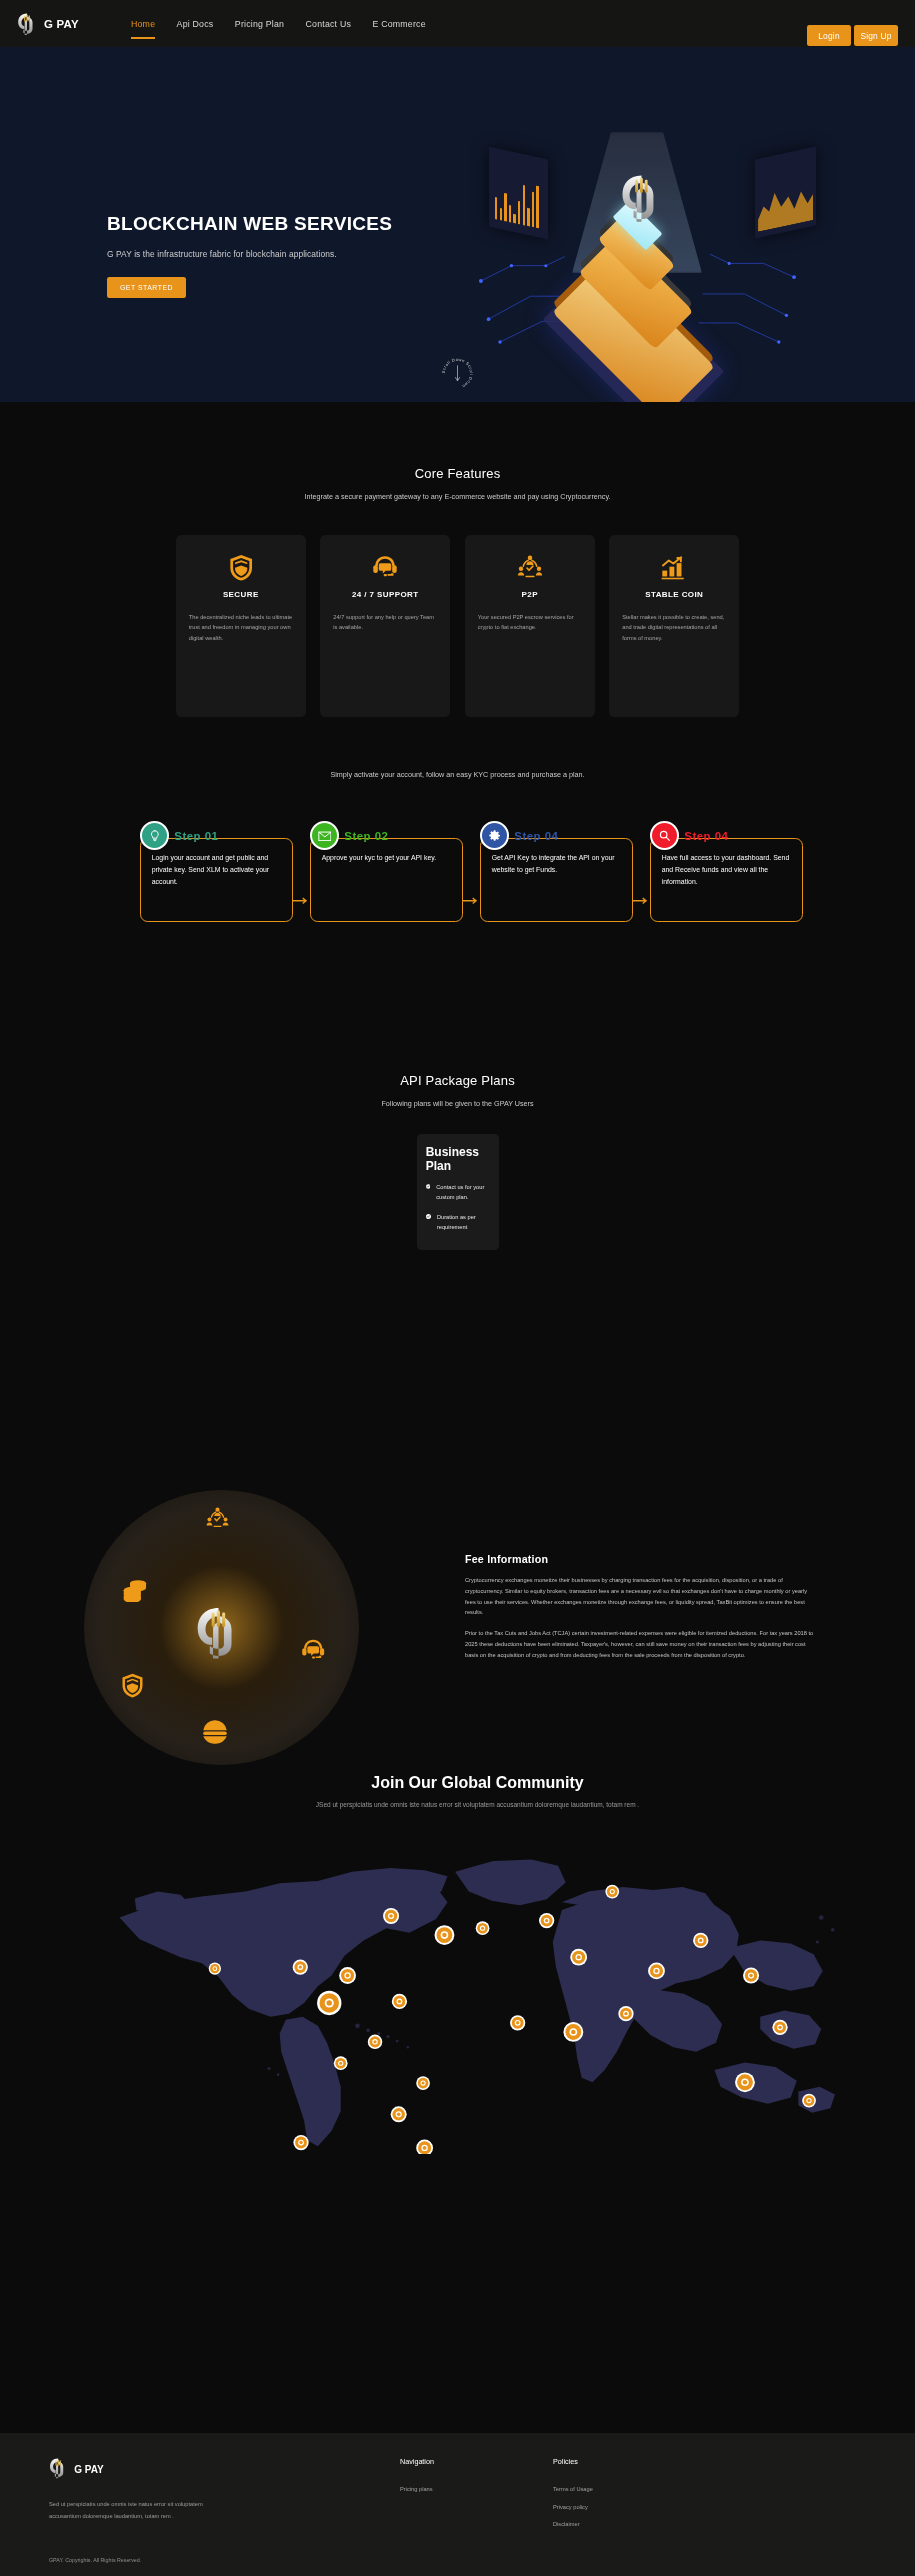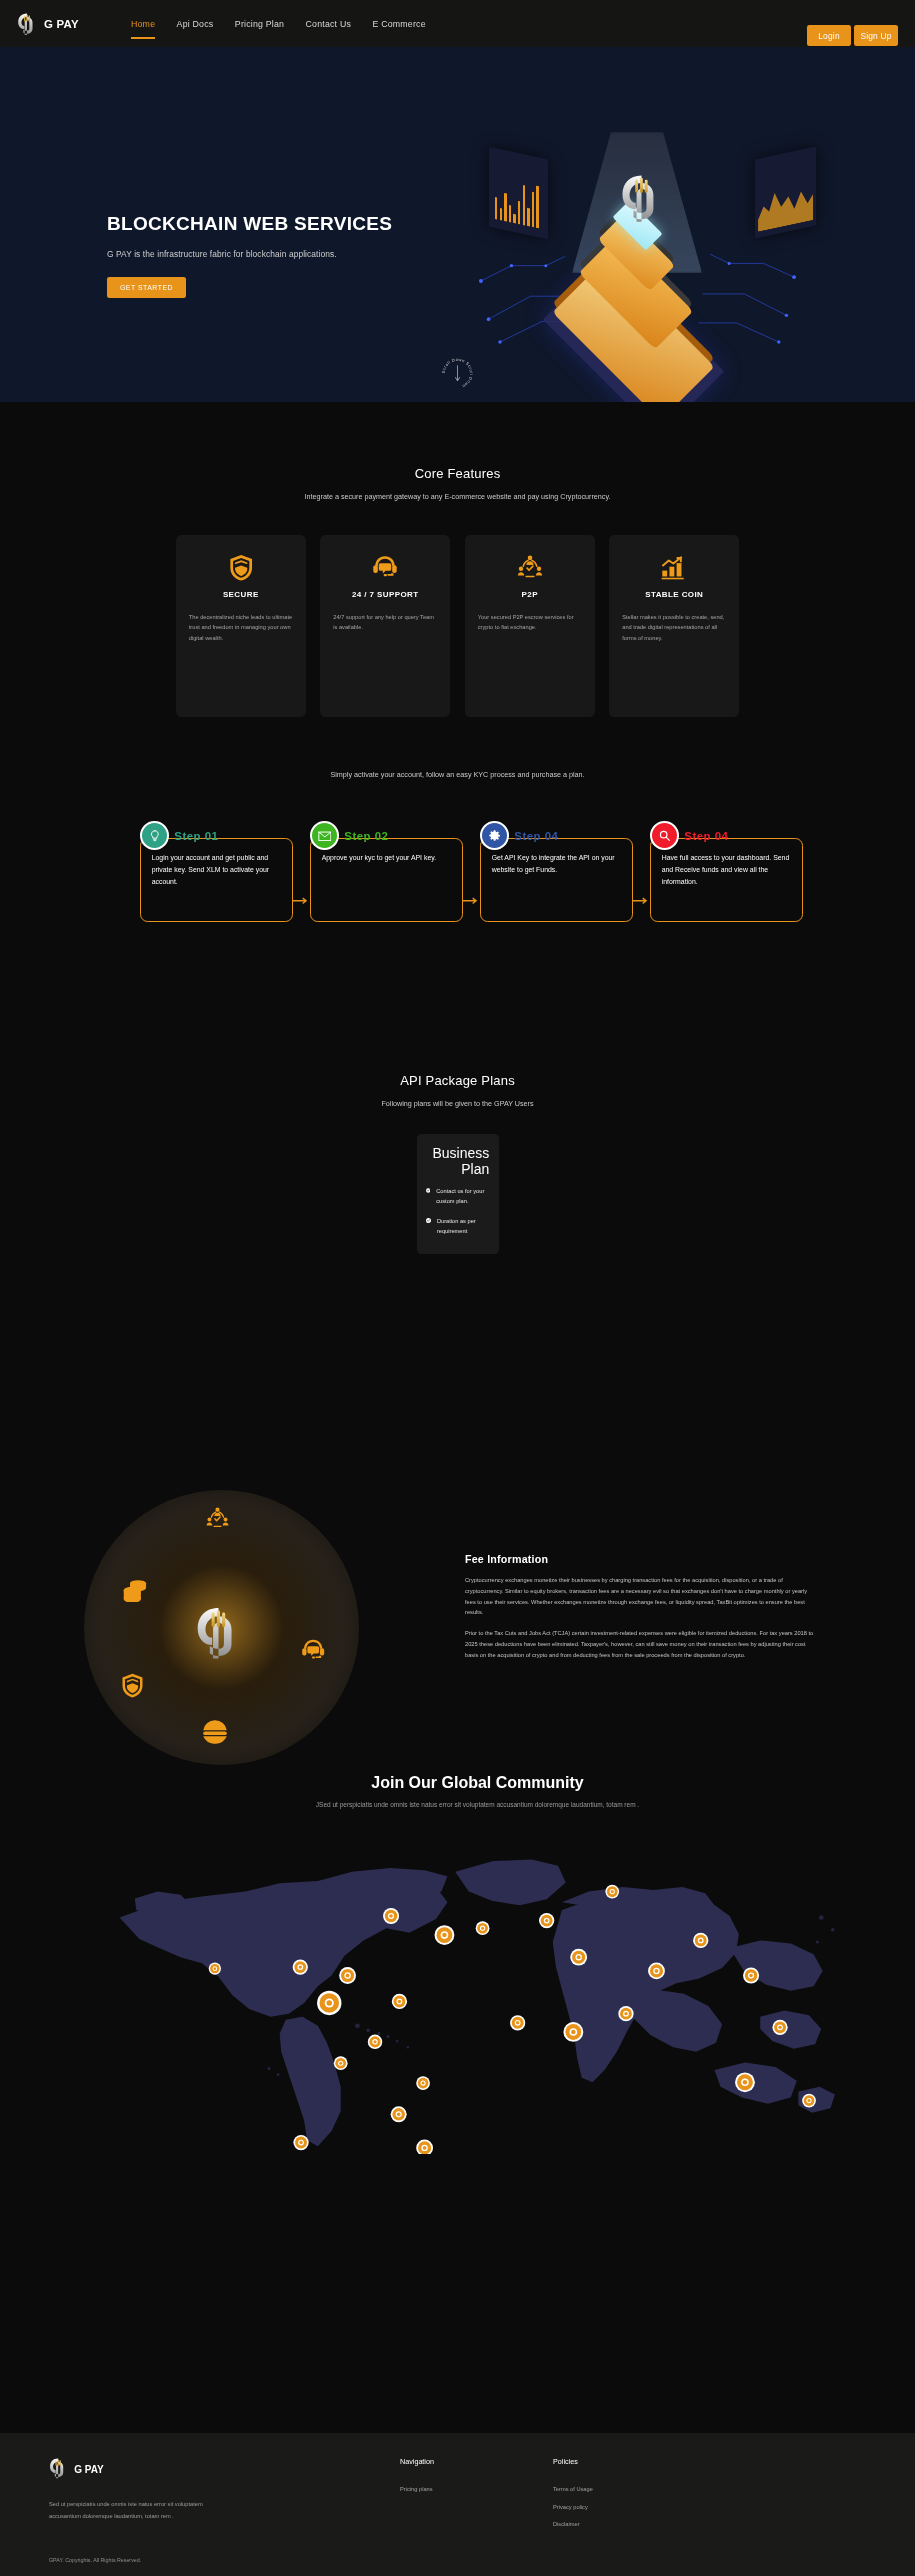--- a/index.html
+++ b/index.html
@@ -142,7 +142,7 @@
   }
   .plan-card{ width:82px; }
   .plan-outer{ width:82px; margin:26px auto 0; }
-  .plan-title{ text-align:right; font-size:14px; font-weight:normal; }
+  .plan-title{ text-align:left; font-size:12px; font-weight:bold; }
   .plan-item{ display:flex; gap:6.1px; align-items:flex-start; margin-top:10.7px; }
   .plan-item span.txt{ font-size:5.7px; color:#e6e6e6; line-height:1.7; }
 

